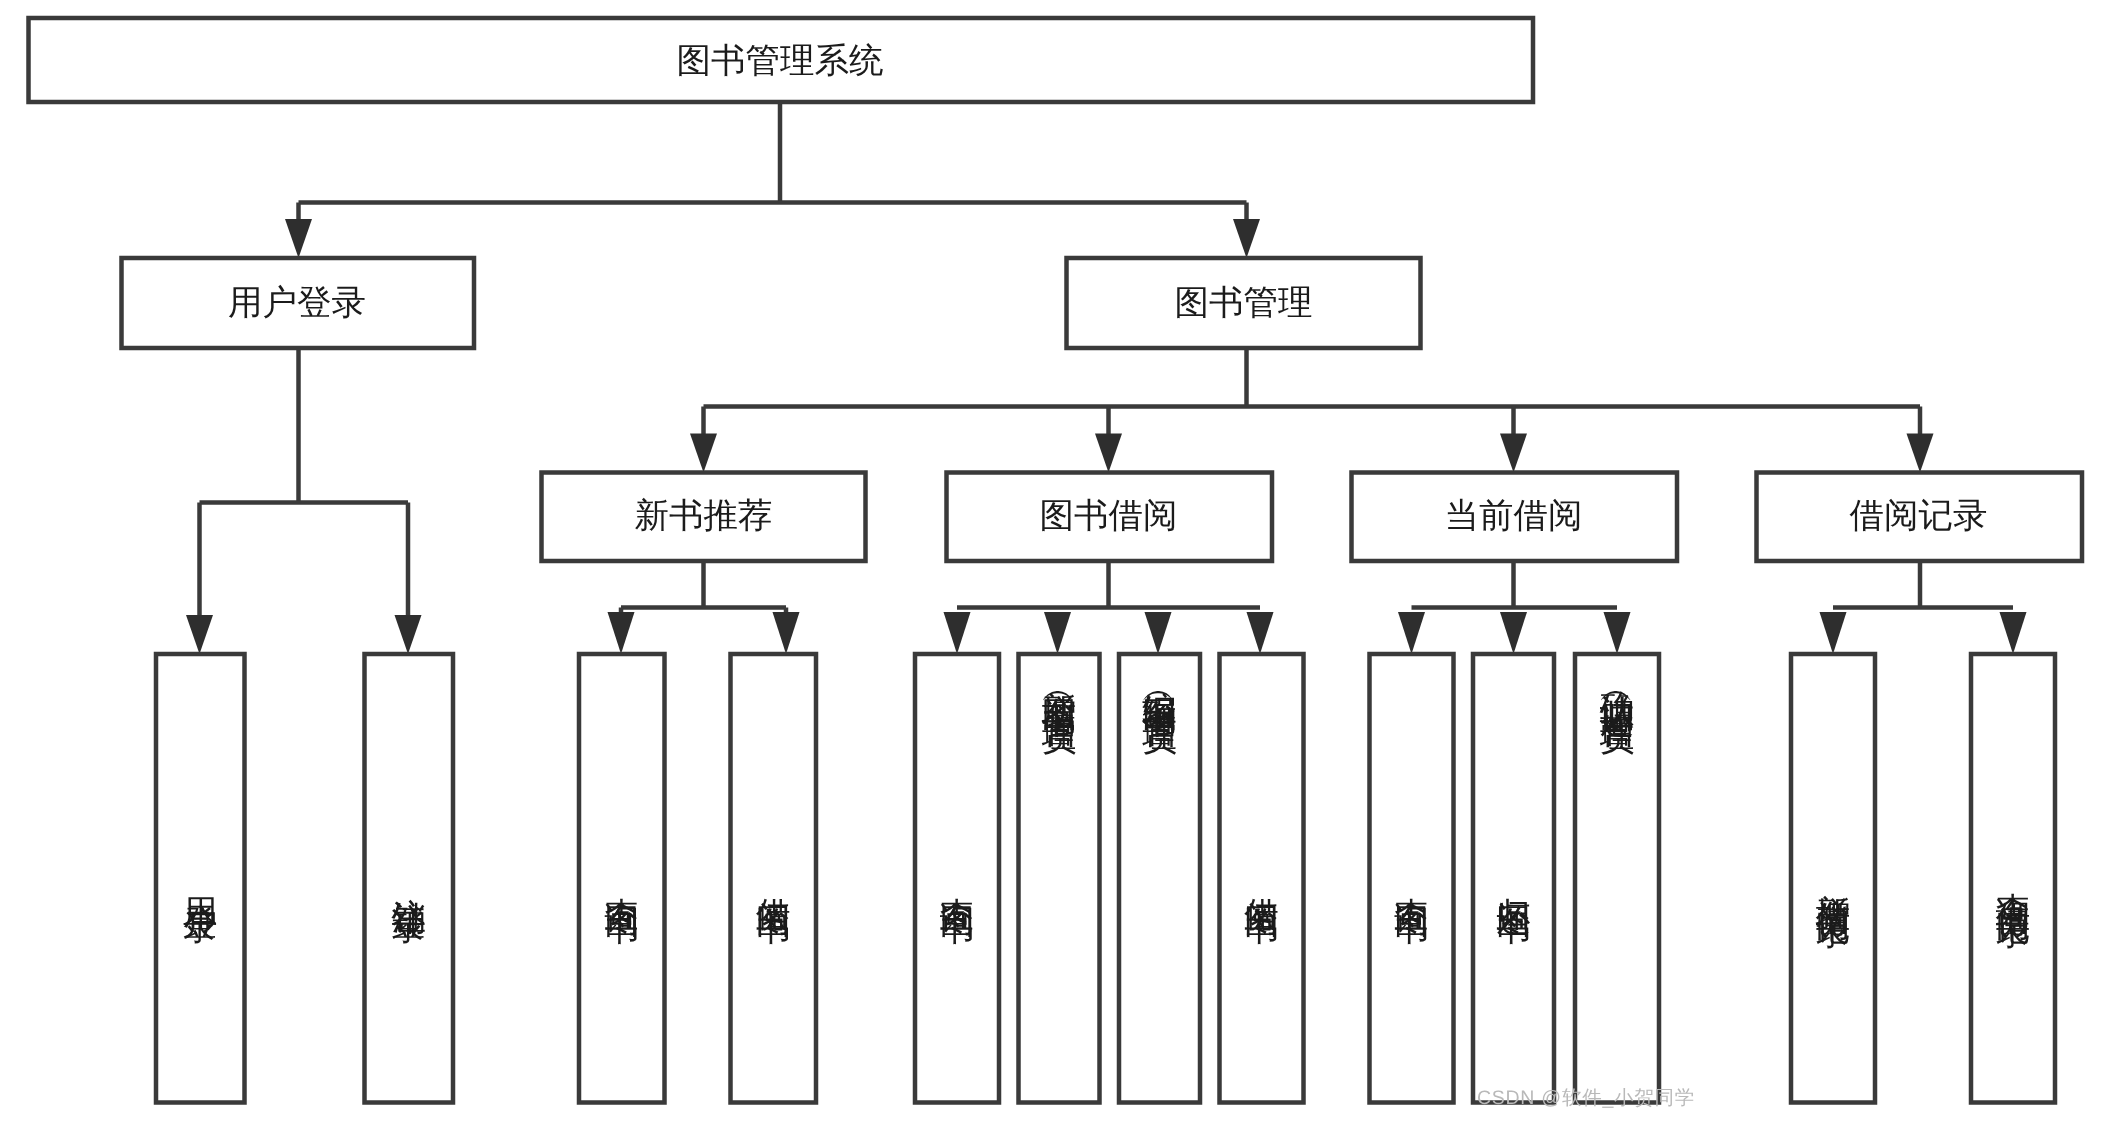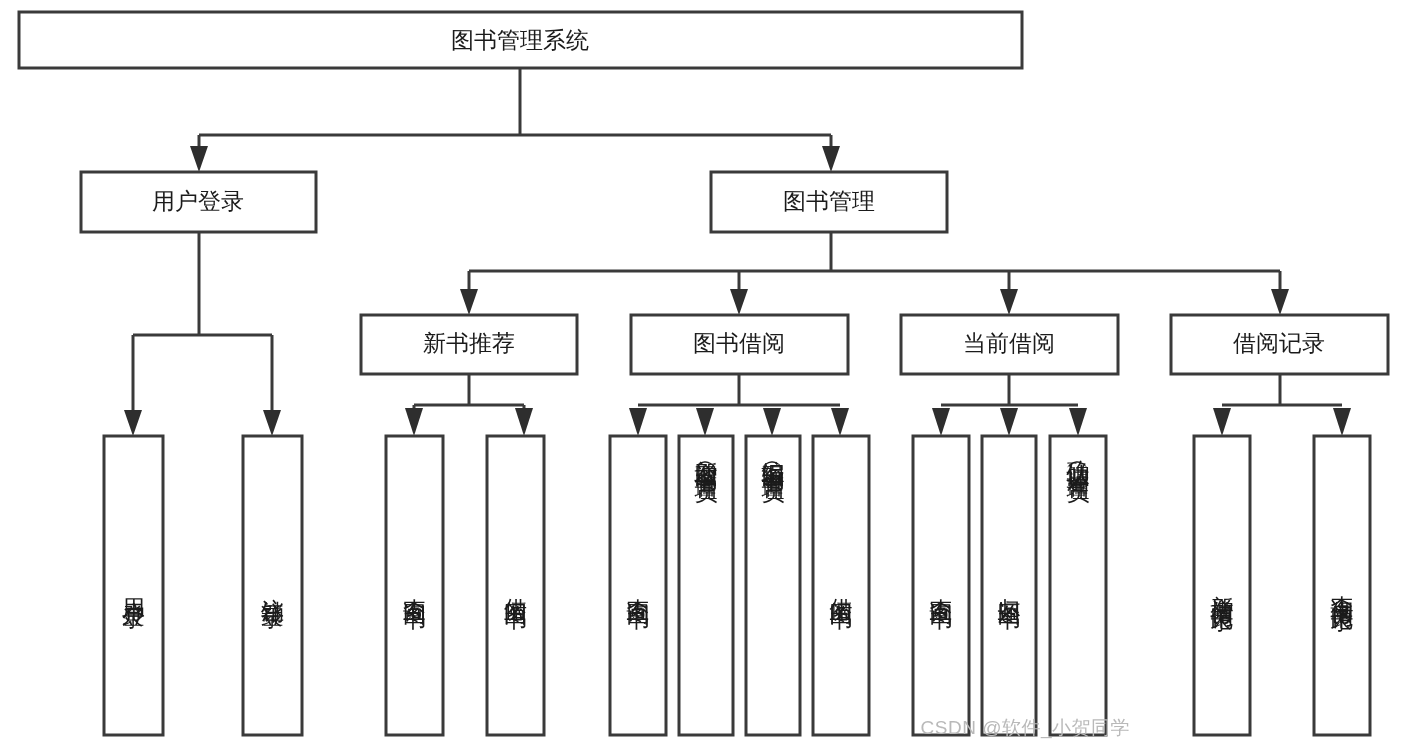--- a/index.html
+++ b/index.html
@@ -78,7 +78,7 @@
     right: 8px;
     bottom: 6px;
     font-family: "Liberation Sans", "DejaVu Sans", sans-serif;
-    font-size: 19px;
+    font-size: 13px;
     color: #b9b9b9;
     letter-spacing: 0.5px;
     white-space: nowrap;

